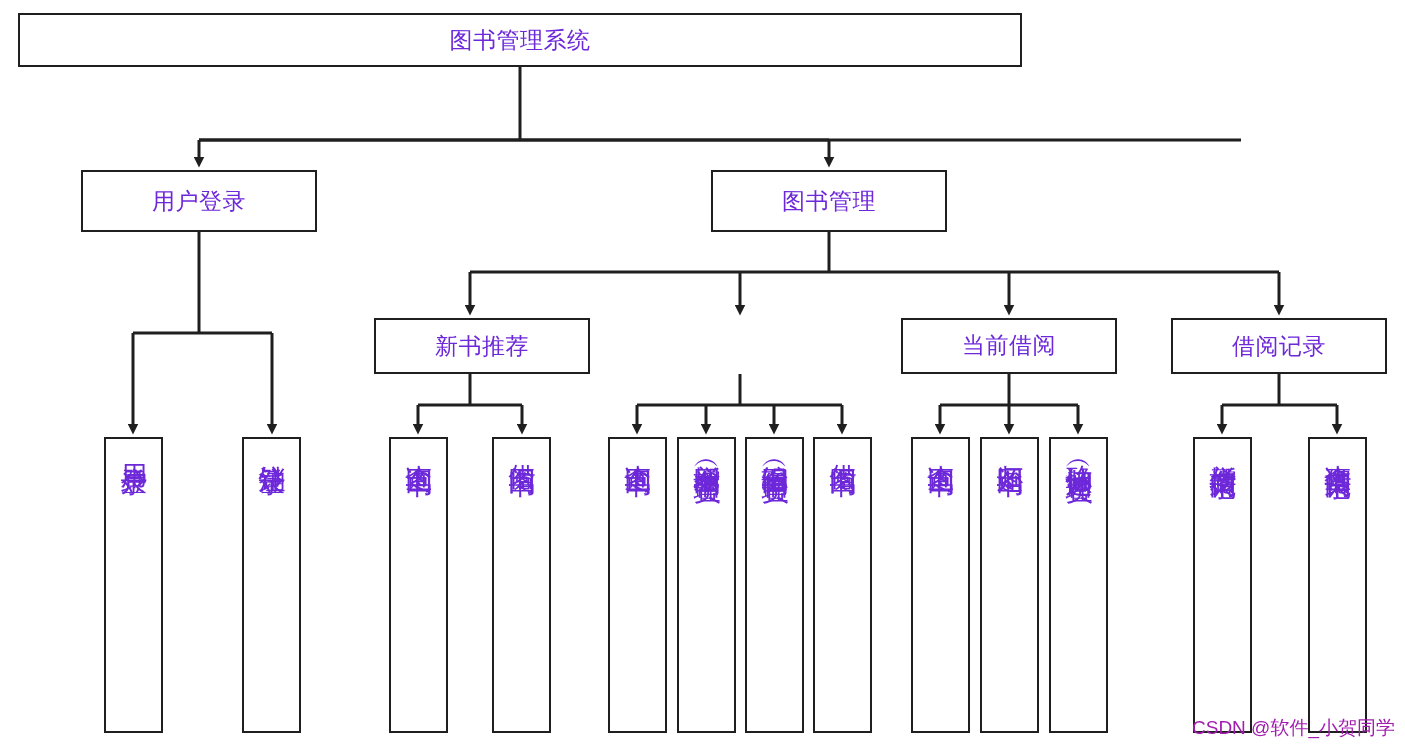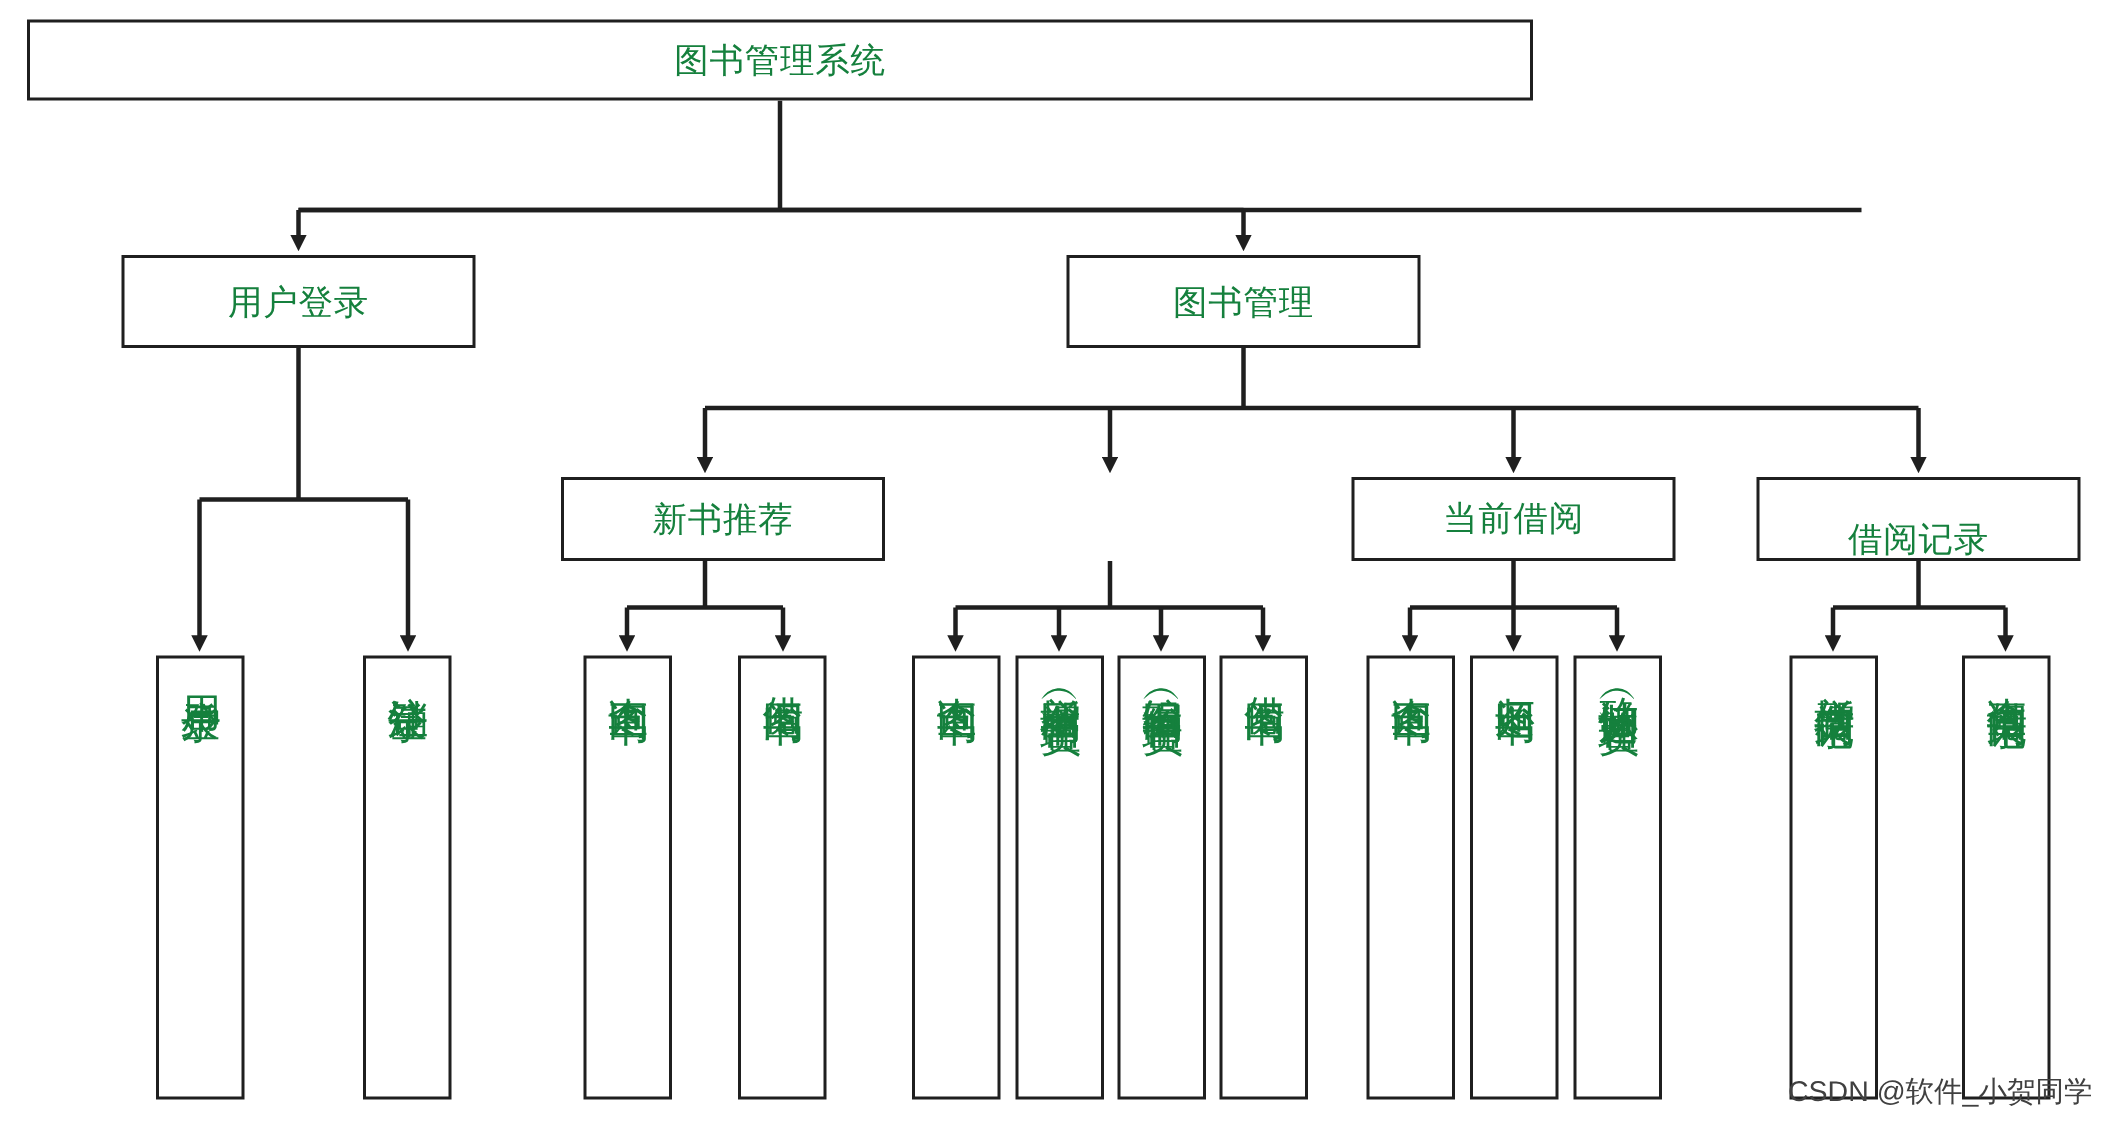--- a/index.html
+++ b/index.html
@@ -33,7 +33,7 @@
     display: flex;
     align-items: center;
     justify-content: center;
-    color: #15803d;
+    color: #6d28d9;
   }
   .node .label {
     display: block;

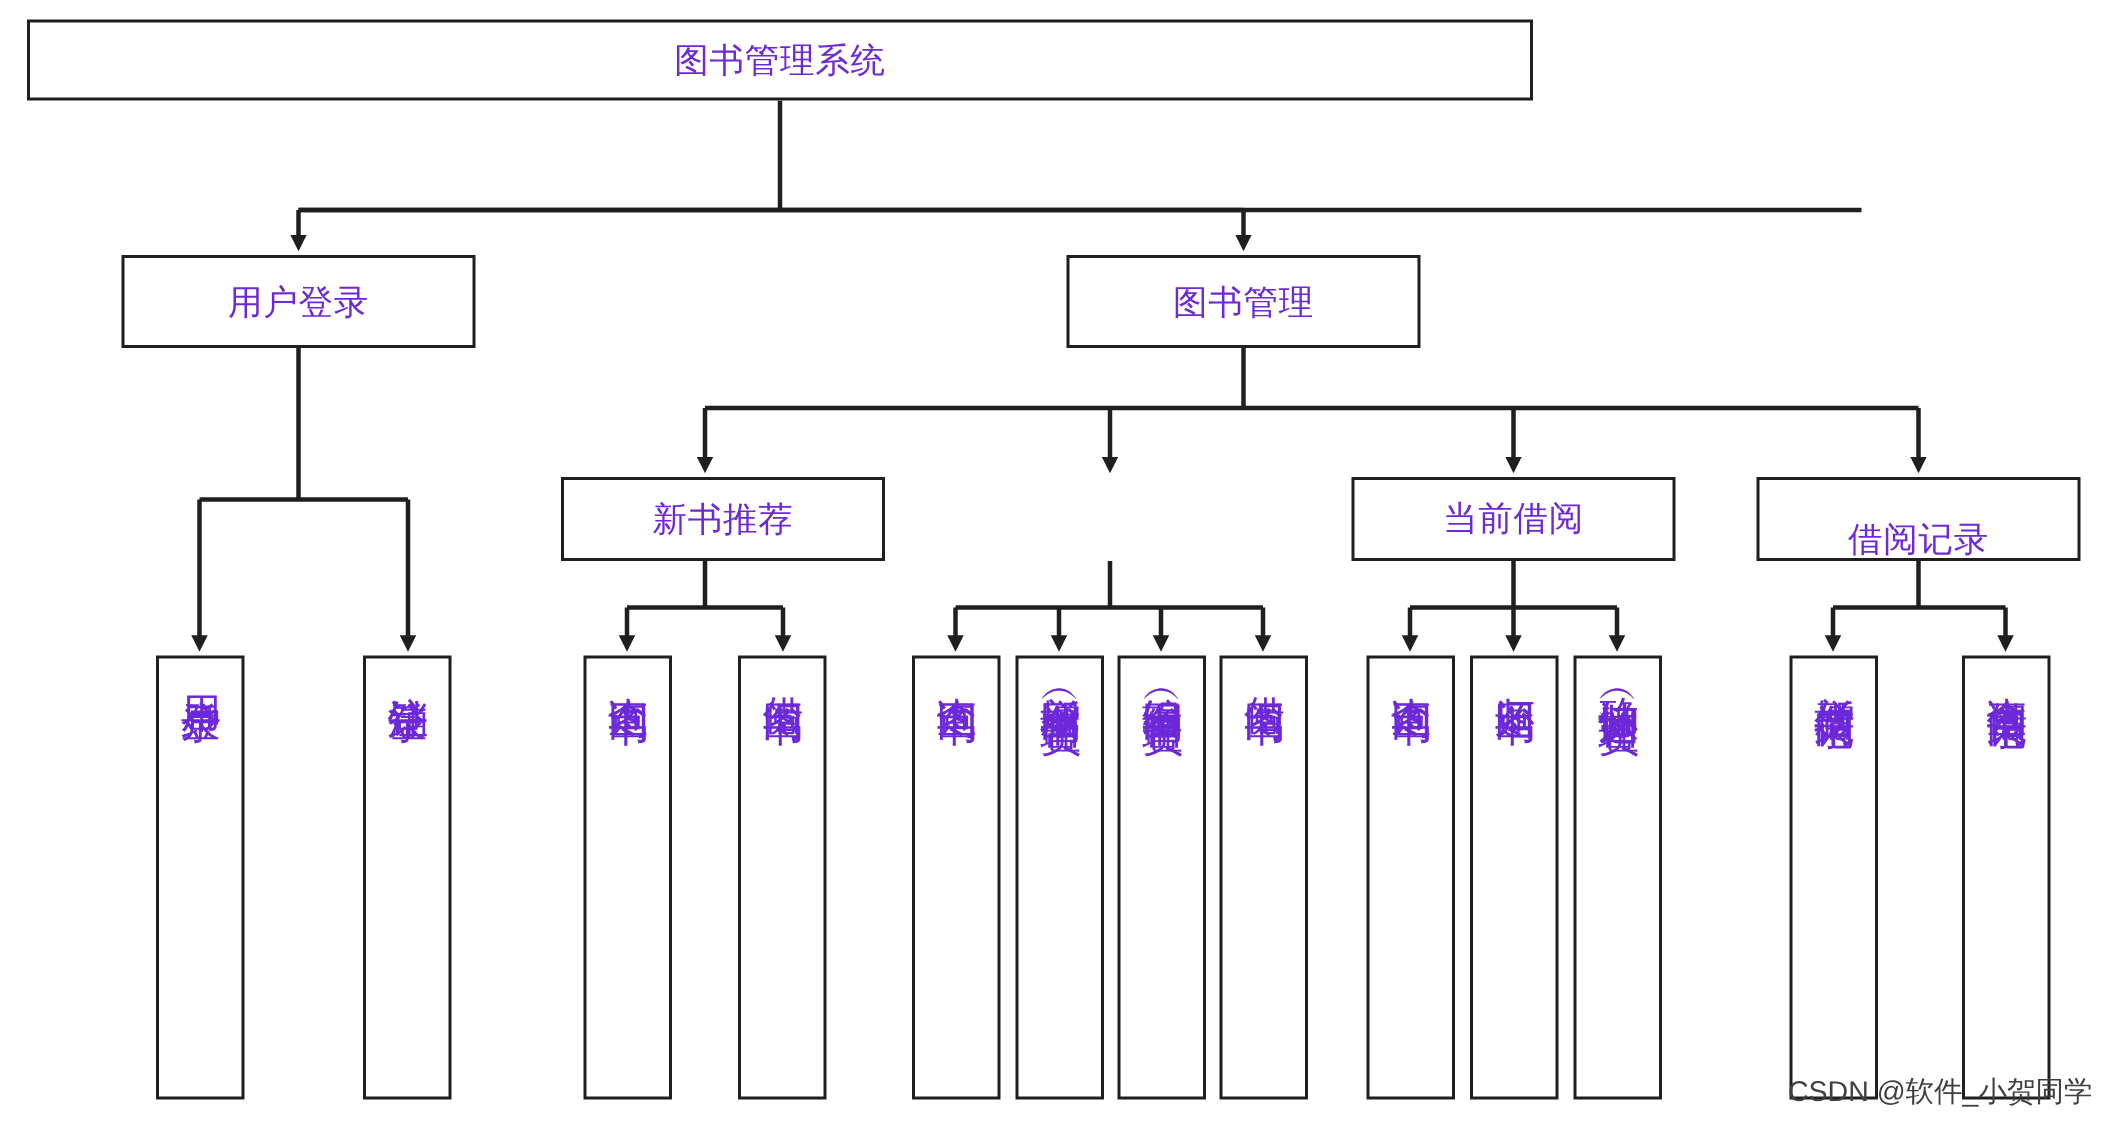--- a/index.html
+++ b/index.html
@@ -144,7 +144,7 @@
     <span class="label">当前借阅</span>
   </div>
 
-  <div class="node horiz" style="left:1171px; top:318px; width:216px; height:56px;align-items:flex-end;">
+  <div class="node horiz" style="left:1171px; top:318px; width:216px; height:56px;">
     <span class="label">借阅记录</span>
   </div>
 

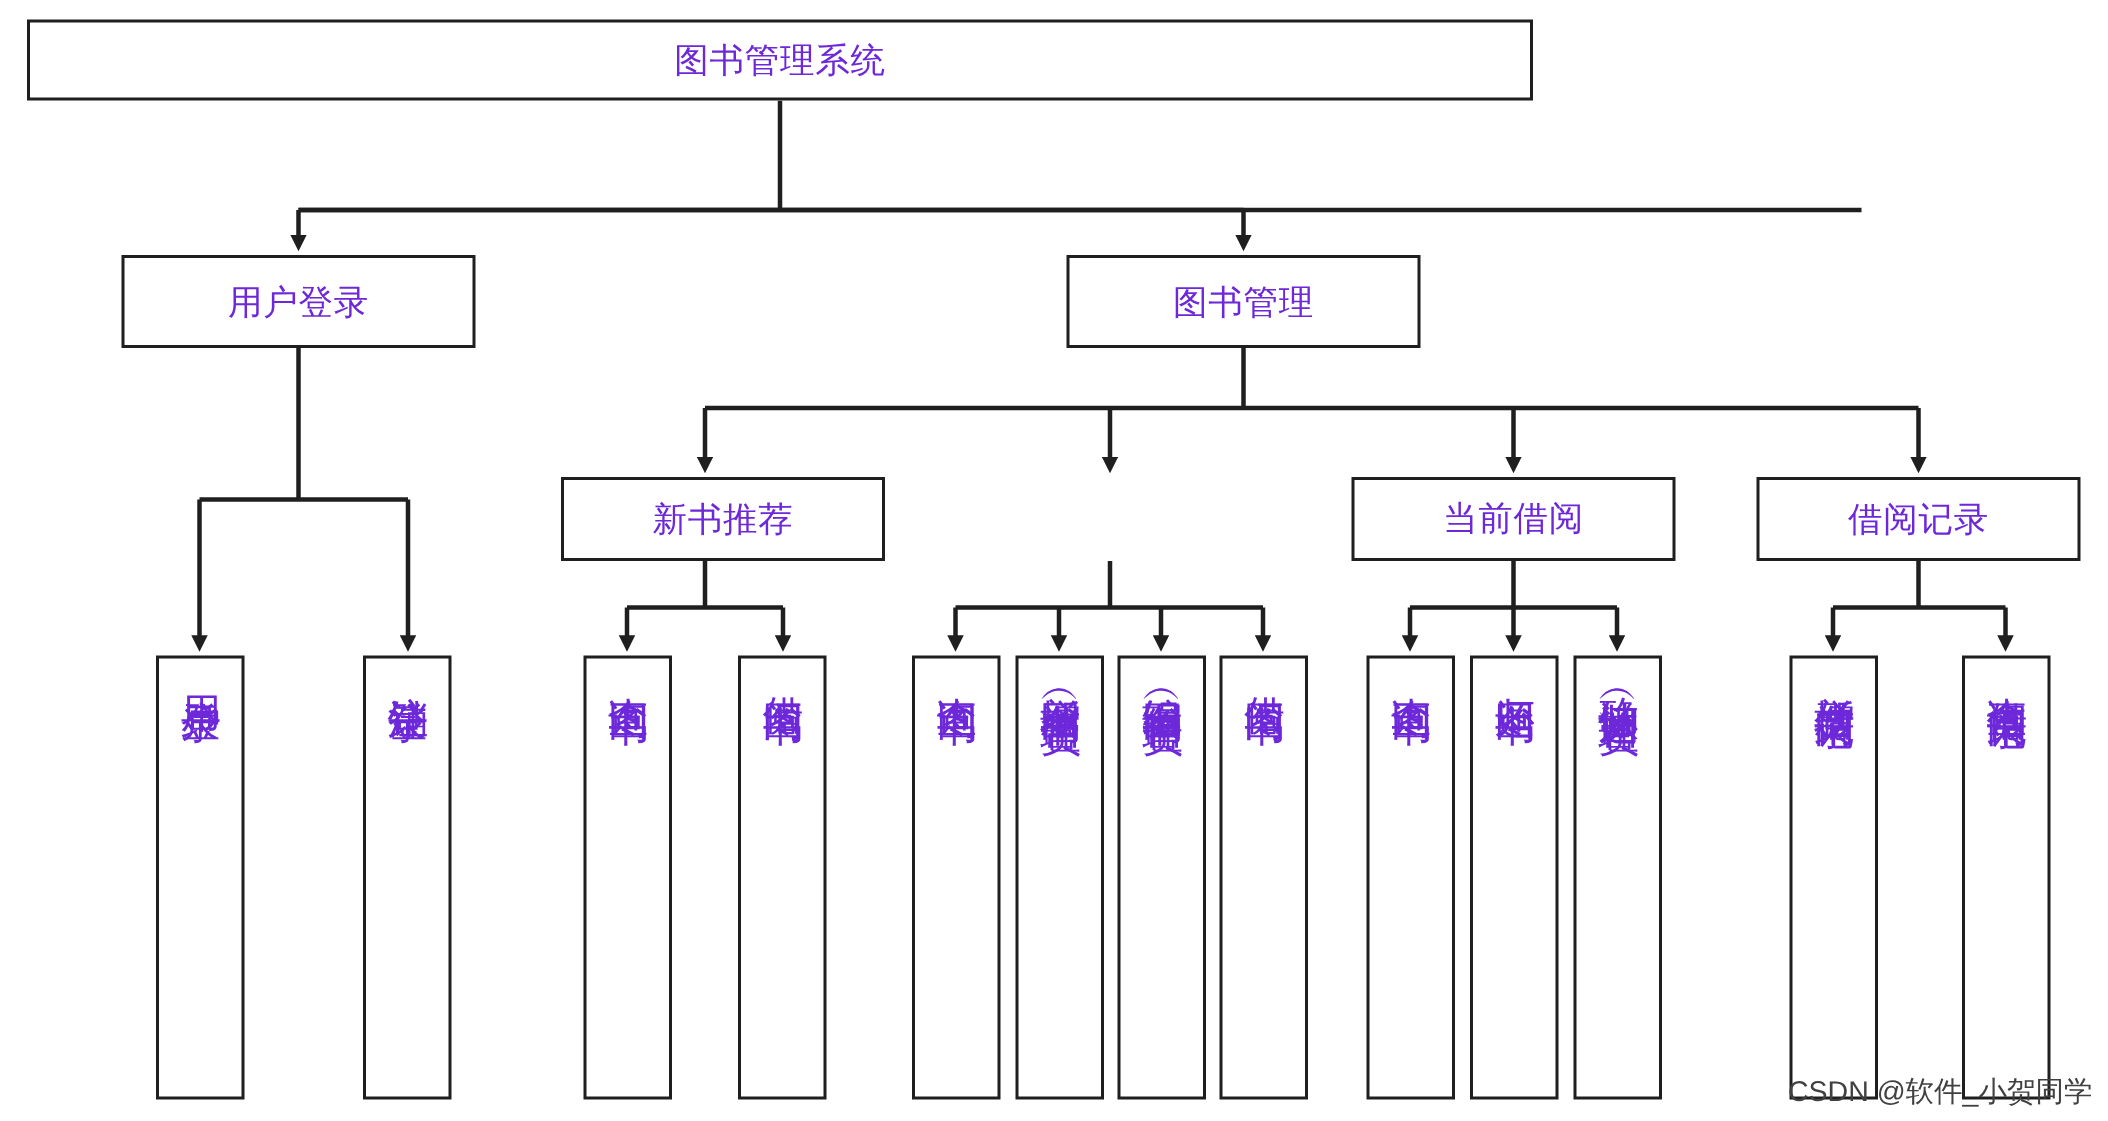--- a/index.html
+++ b/index.html
@@ -61,7 +61,7 @@
   .watermark {
     position: absolute;
     font-size: 19px;
-    color: #404040;
+    color: #a21caf;
     white-space: nowrap;
     user-select: none;
   }

